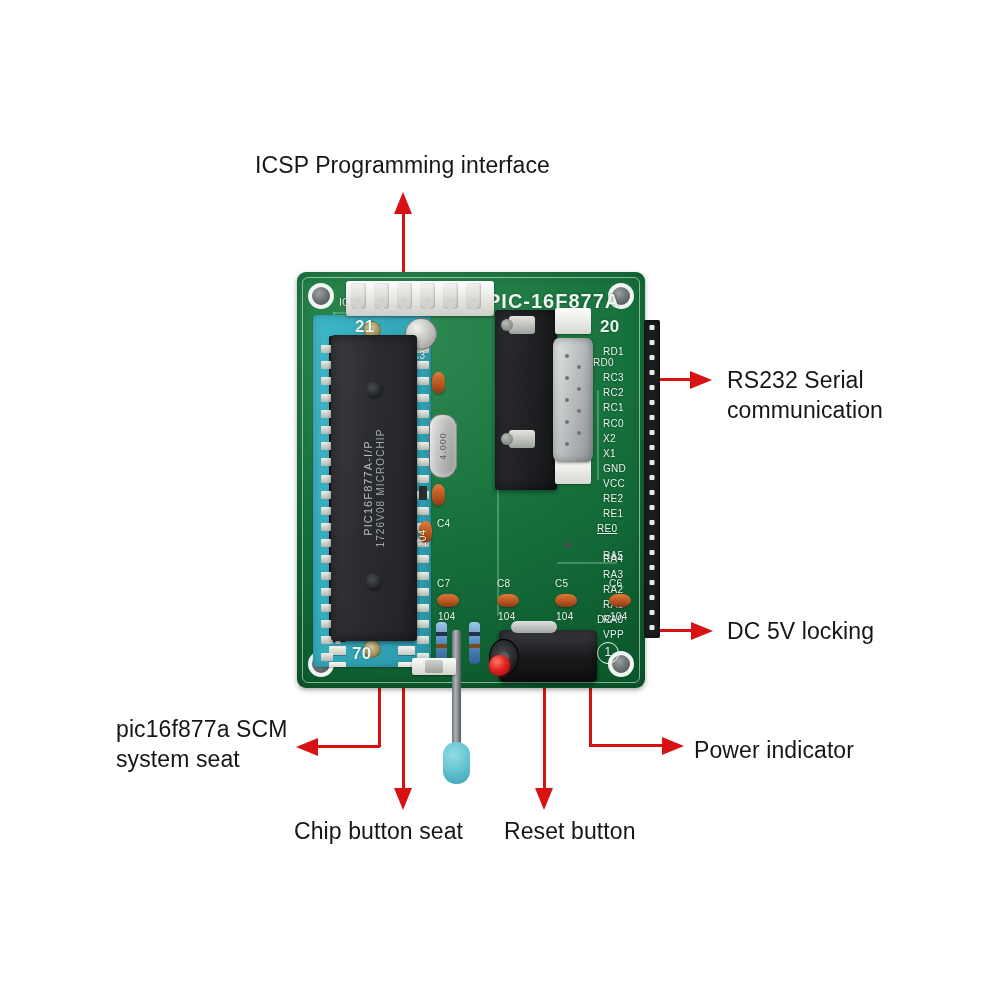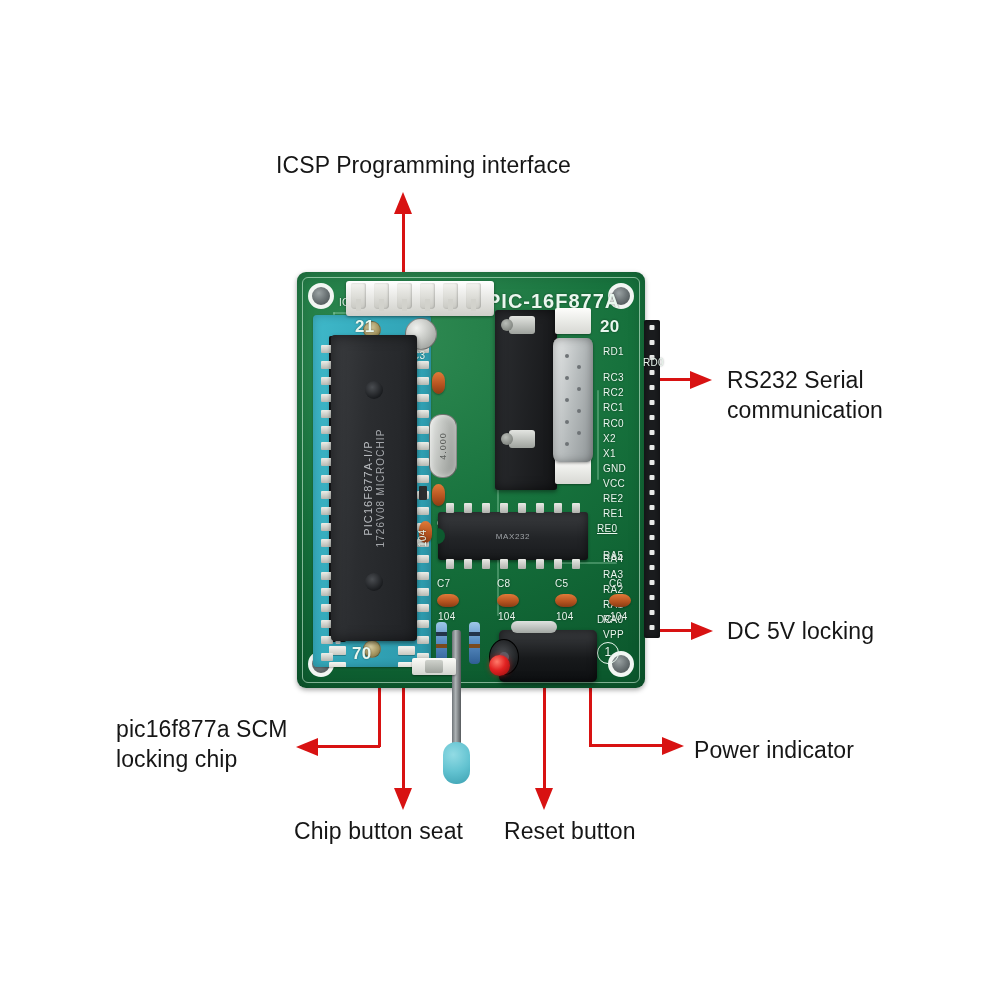--- a/index.html
+++ b/index.html
@@ -270,7 +270,7 @@
 </head>
 <body>
 
-<div class="label" style="left:276px; top:150px;text-align:center;">ICSP Programming interface</div>
+<div class="label" style="left:255px; top:150px;text-align:center;">ICSP Programming interface</div>
 
 <div class="label" style="left:727px; top:365px;">RS232 Serial
 communication</div>

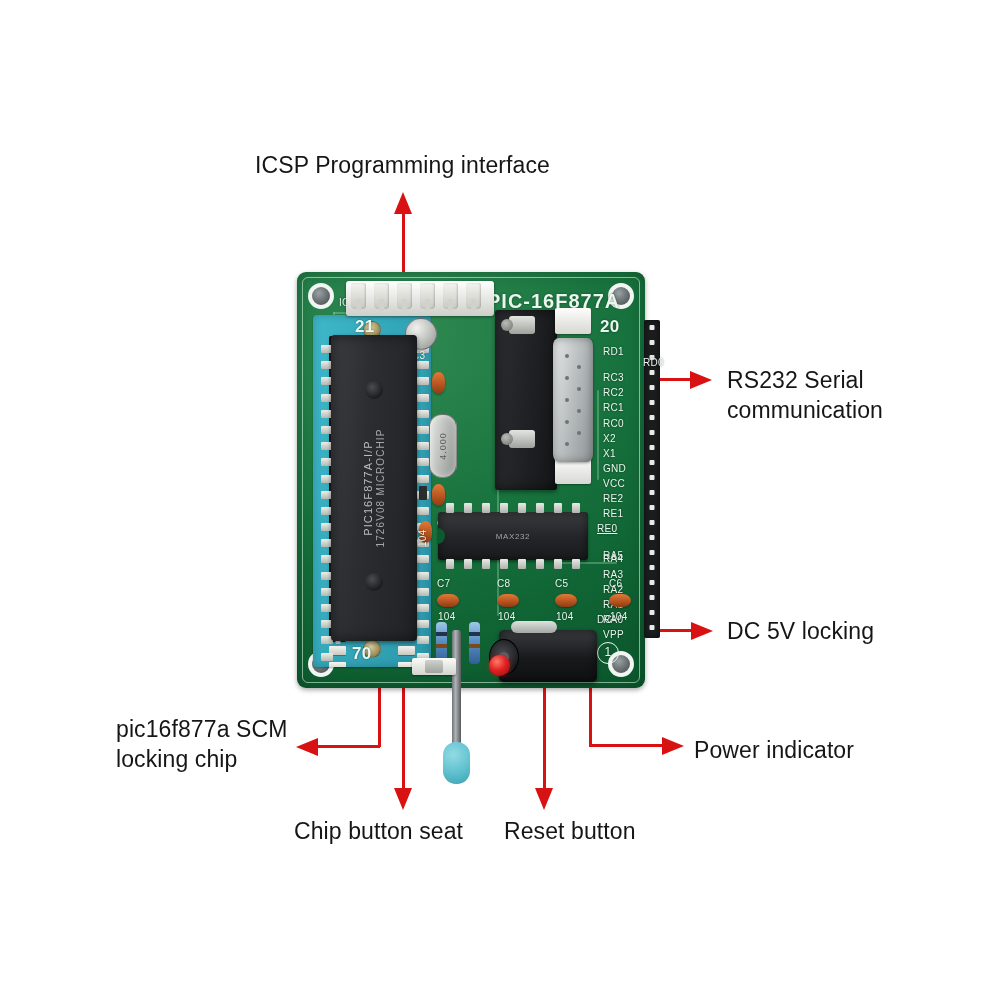--- a/index.html
+++ b/index.html
@@ -482,7 +482,7 @@
     </div>
   <div id="rightPinLabels">
       <div class="silk" style="left: 306px; top: 74px;">RD1</div>
-      <div class="silk" style="left: 306px; top: 85.1px; padding-left: 40px;">RD0</div>
+      <div class="silk" style="left: 296px; top: 85.1px;">RD0</div>
       <div class="silk" style="left: 306px; top: 100.2px;">RC3</div>
       <div class="silk" style="left: 306px; top: 115.3px;">RC2</div>
       <div class="silk" style="left: 306px; top: 130.4px;">RC1</div>

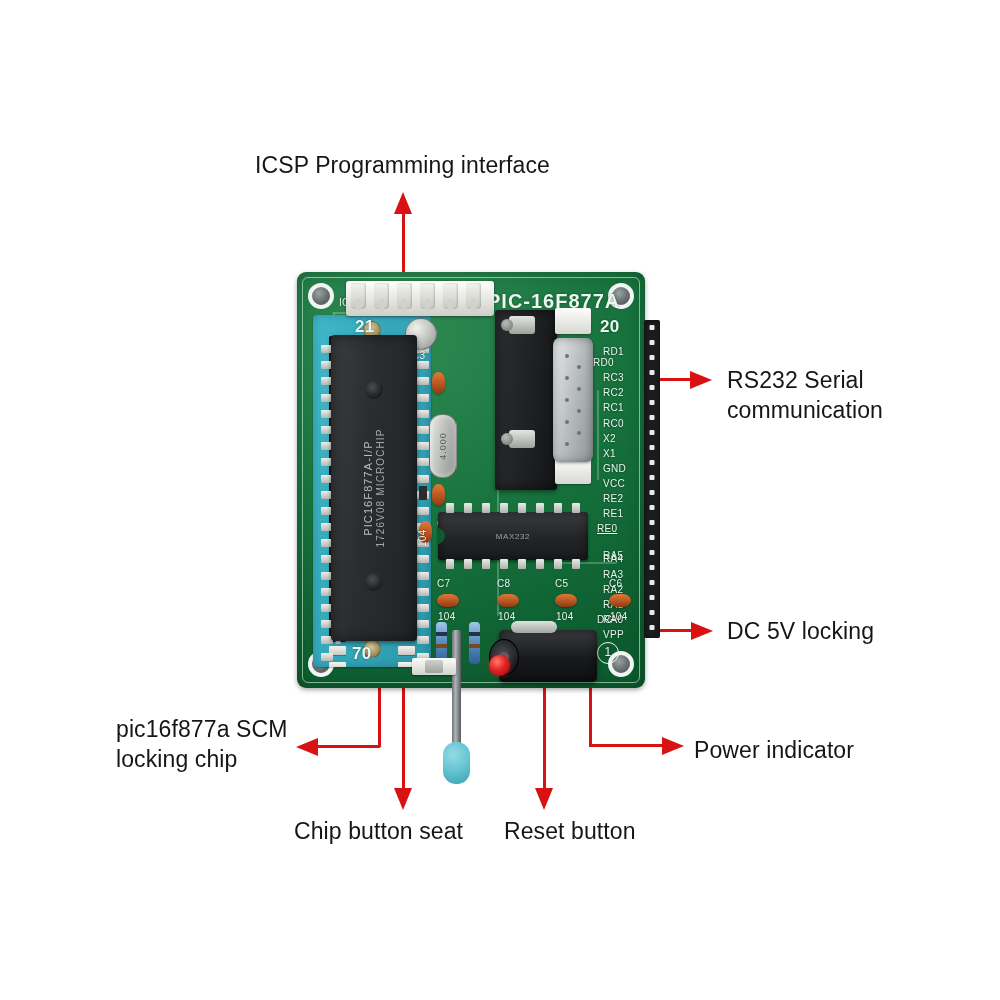--- a/index.html
+++ b/index.html
@@ -587,26 +587,6 @@
   <div class="db9screw" style="left:212px; top:44px;"></div>
   <div class="db9screw" style="left:212px; top:158px;"></div>
 
-  <div id="max232" style="left:141px; top:240px; width:150px; height:48px;">
-    <div class="notch"></div>
-    <div class="m">MAX232</div>
-  <div class="dipleg" style="left: 8px; top: -9px;"></div>
-      <div class="dipleg" style="left: 8px; top: 47px;"></div>
-      <div class="dipleg" style="left: 26px; top: -9px;"></div>
-      <div class="dipleg" style="left: 26px; top: 47px;"></div>
-      <div class="dipleg" style="left: 44px; top: -9px;"></div>
-      <div class="dipleg" style="left: 44px; top: 47px;"></div>
-      <div class="dipleg" style="left: 62px; top: -9px;"></div>
-      <div class="dipleg" style="left: 62px; top: 47px;"></div>
-      <div class="dipleg" style="left: 80px; top: -9px;"></div>
-      <div class="dipleg" style="left: 80px; top: 47px;"></div>
-      <div class="dipleg" style="left: 98px; top: -9px;"></div>
-      <div class="dipleg" style="left: 98px; top: 47px;"></div>
-      <div class="dipleg" style="left: 116px; top: -9px;"></div>
-      <div class="dipleg" style="left: 116px; top: 47px;"></div>
-      <div class="dipleg" style="left: 134px; top: -9px;"></div>
-      <div class="dipleg" style="left: 134px; top: 47px;"></div>
-    </div>
 
   <div class="ccap" style="left:140px; top:322px;"></div>
   <div class="silk" style="left:140px; top:306px;">C7</div>

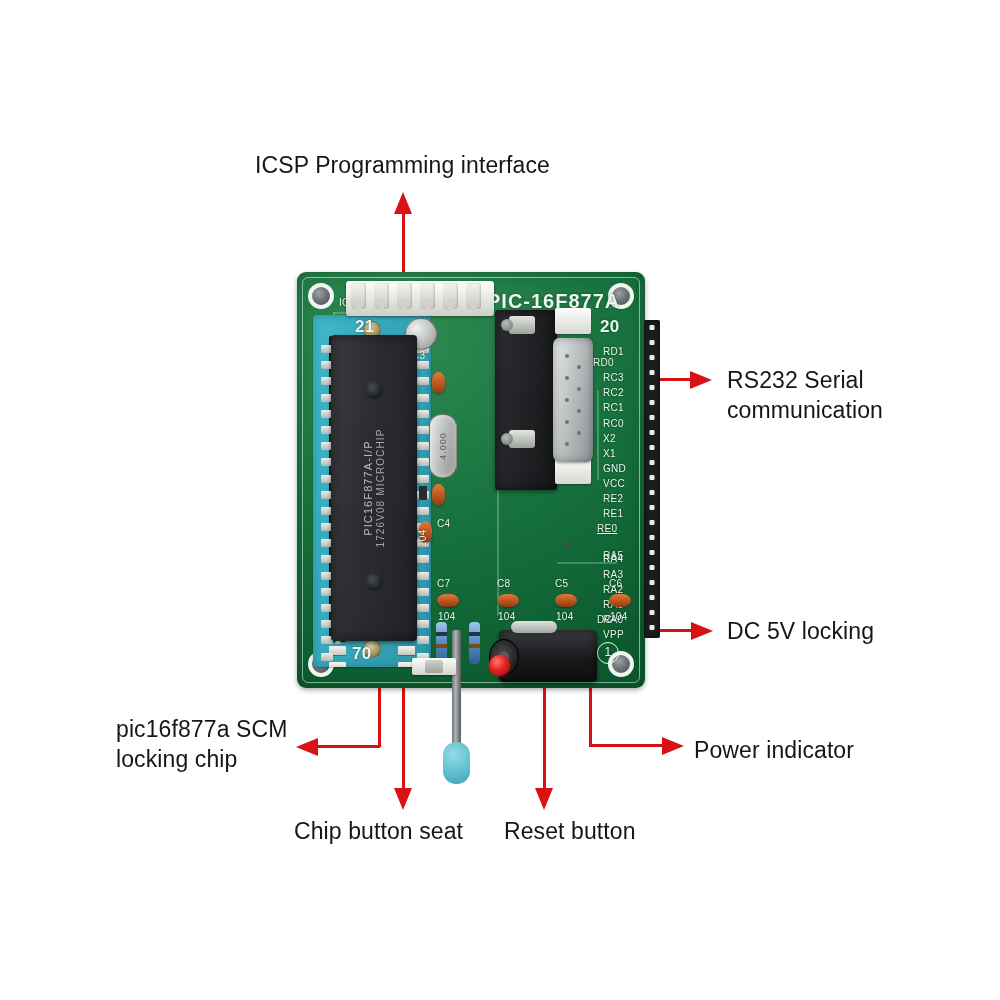--- a/index.html
+++ b/index.html
@@ -280,7 +280,7 @@
 <div class="label" style="left:694px; top:735px;">Power indicator</div>
 
 <div class="label" style="left:116px; top:714px;">pic16f877a SCM
-locking chip</div>
+system seat</div>
 
 <div class="label" style="left:294px; top:816px;">Chip button seat</div>
 

